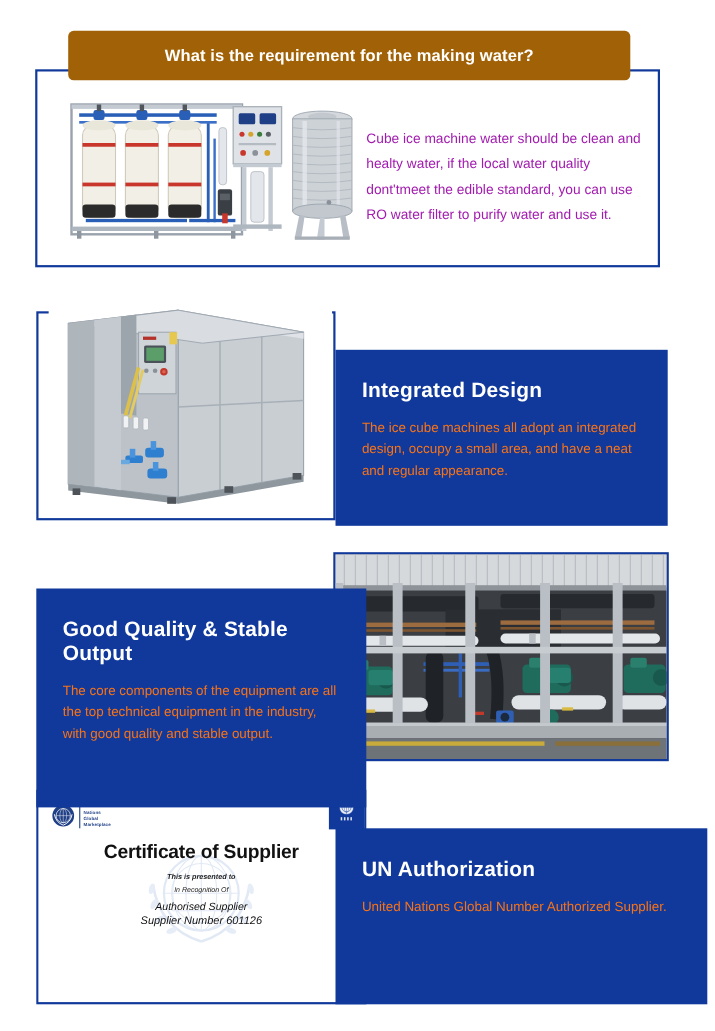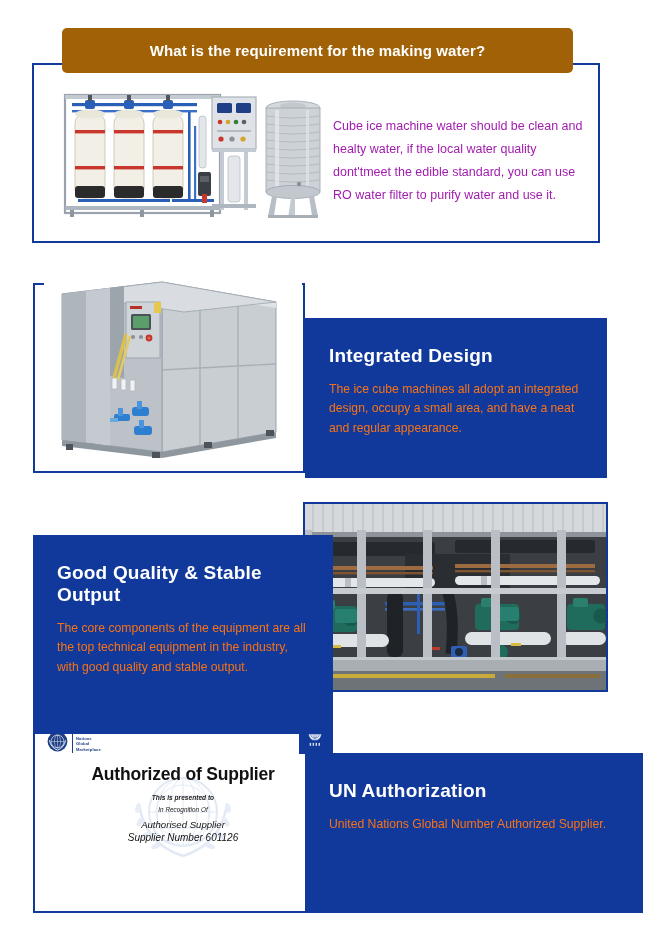--- a/index.html
+++ b/index.html
@@ -612,7 +612,7 @@
         </div>
 
         <div class="cert-inner">
-          <div class="cert-h1">Authorized of Supplier</div>
+          <div class="cert-h1">Certificate of Supplier</div>
           <div class="cert-pres">This is presented to</div>
           <div class="cert-recog">In Recognition Of</div>
           <div class="cert-role">Authorised Supplier</div>

